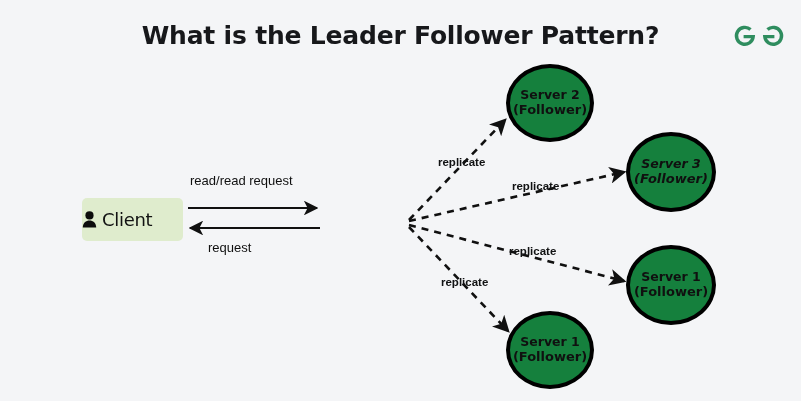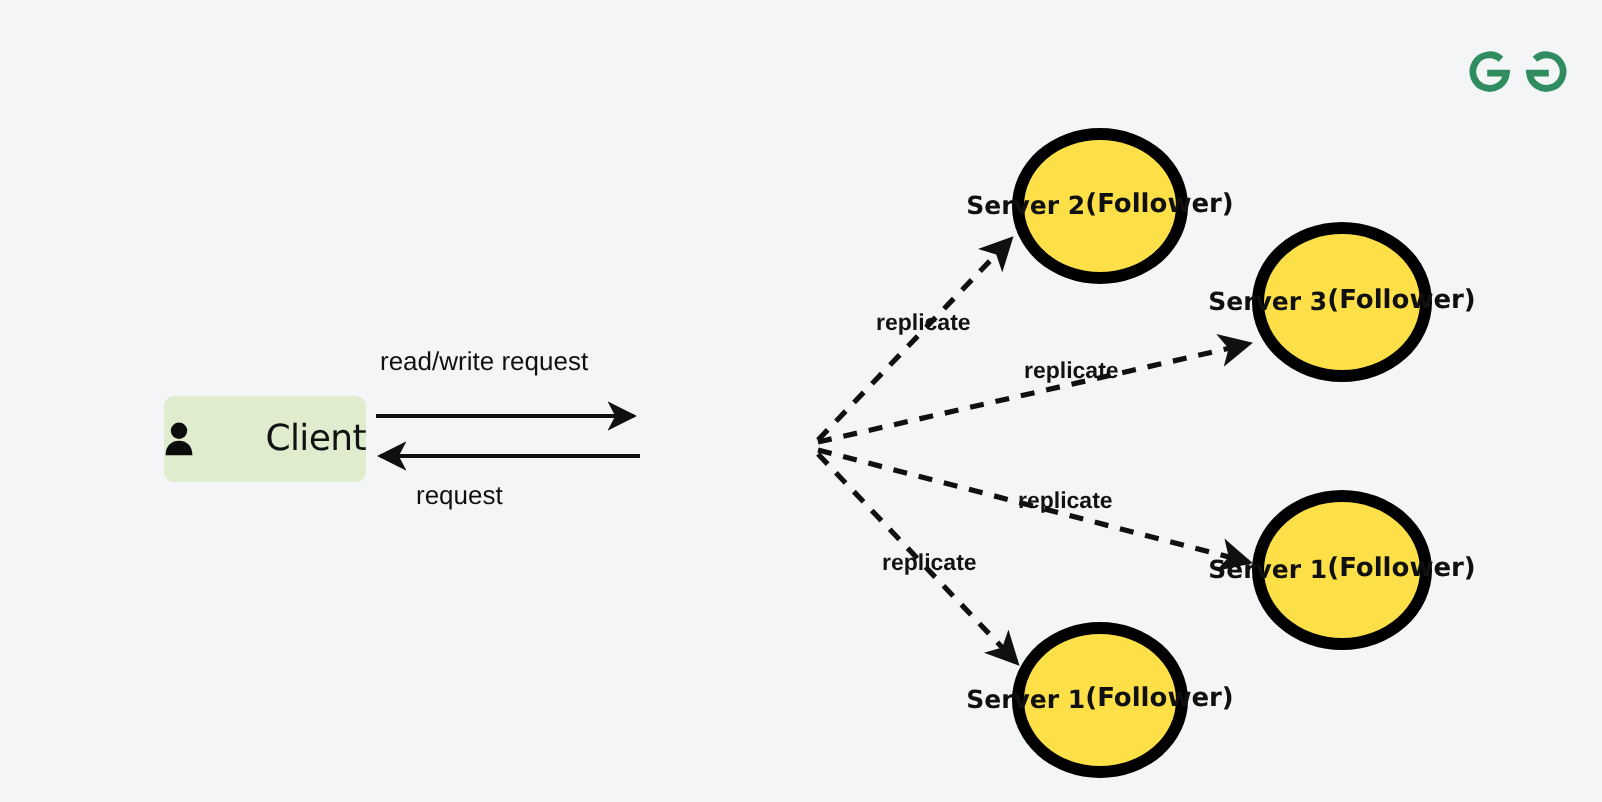--- a/index.html
+++ b/index.html
@@ -142,6 +142,7 @@
 
 <div id="canvas">
 
+  <div id="page-title">What is the Leader Follower Pattern?</div>
 
   <div id="brand-logo">
     <svg width="56" height="34" viewBox="0 0 56 34" xmlns="http://www.w3.org/2000/svg">

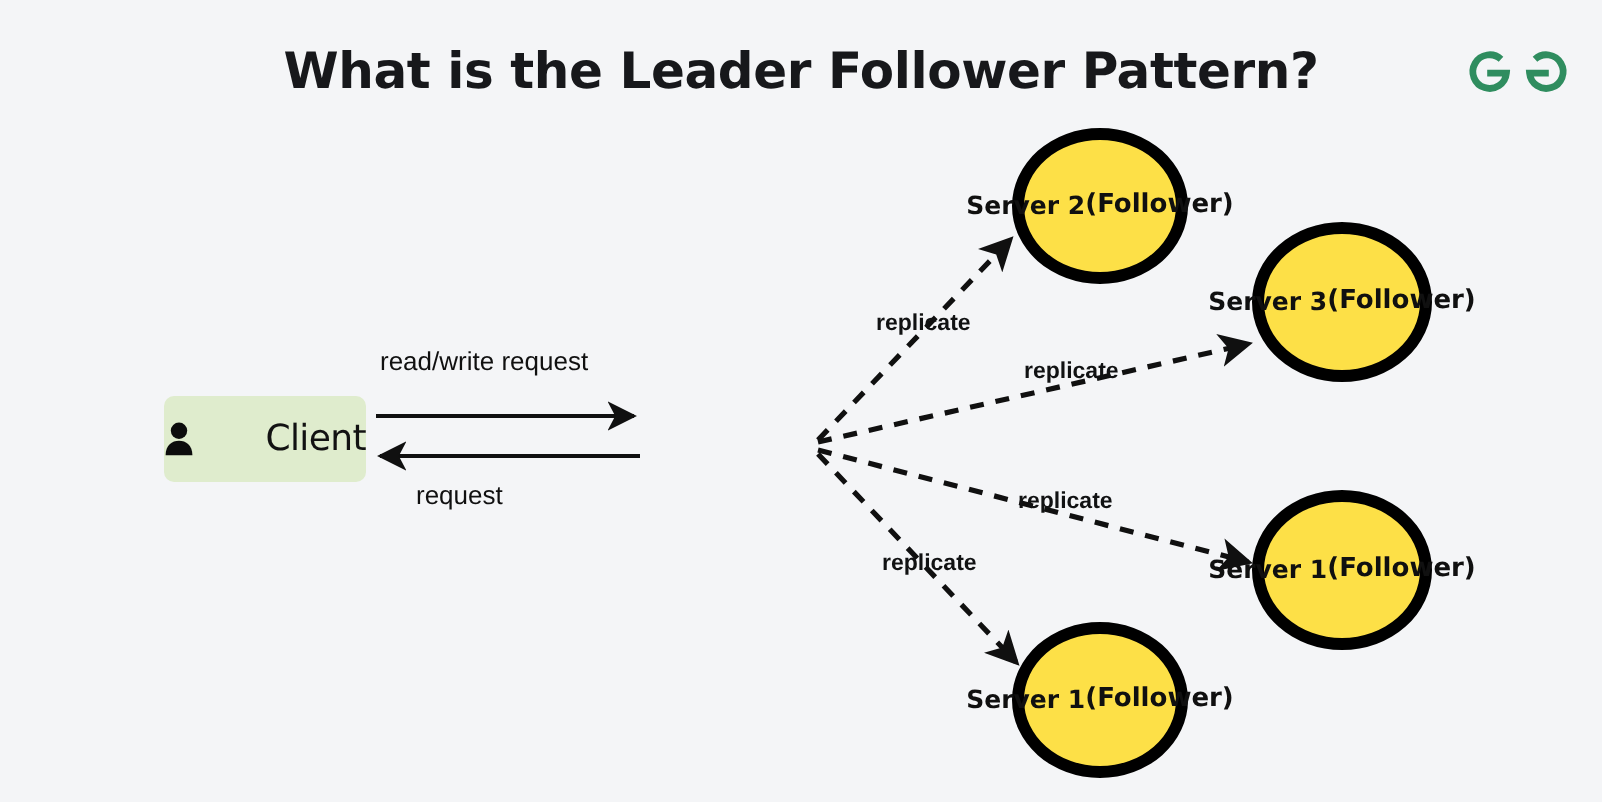--- a/index.html
+++ b/index.html
@@ -83,11 +83,11 @@
   
   .server-node {
     position: absolute;
-    background: #fde047;
-    border: 6px solid #000000;
+    background: #15803d;
+    border: 4px solid #000000;
     border-radius: 50%;
     display: flex;
-    flex-direction: row;
+    flex-direction: column;
     align-items: center;
     justify-content: center;
     text-align: center;

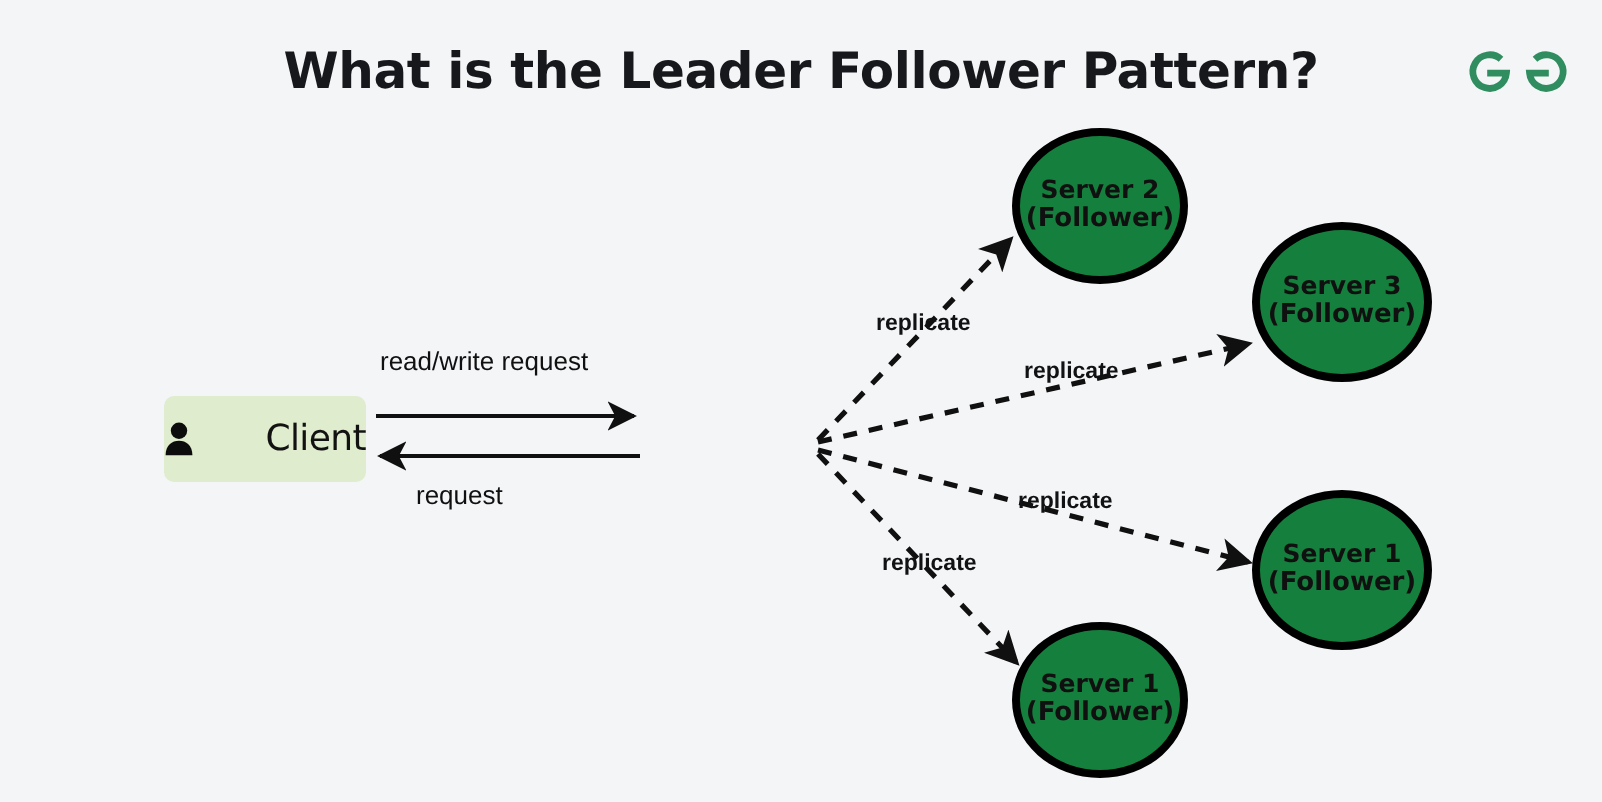--- a/index.html
+++ b/index.html
@@ -111,7 +111,7 @@
 
   #server-1 { left: 324px; top: 183px; width: 84px; height: 76px; }
   #server-2 { left: 506px; top: 64px;  width: 88px; height: 78px; }
-  #server-3 { left: 626px; top: 111px; width: 90px; height: 80px; }
+  #server-3 { left: 626px; top: 132px; width: 90px; height: 80px; font-style: italic; }
   #server-4 { left: 626px; top: 245px; width: 90px; height: 80px; }
   #server-5 { left: 506px; top: 311px; width: 88px; height: 78px; }
 

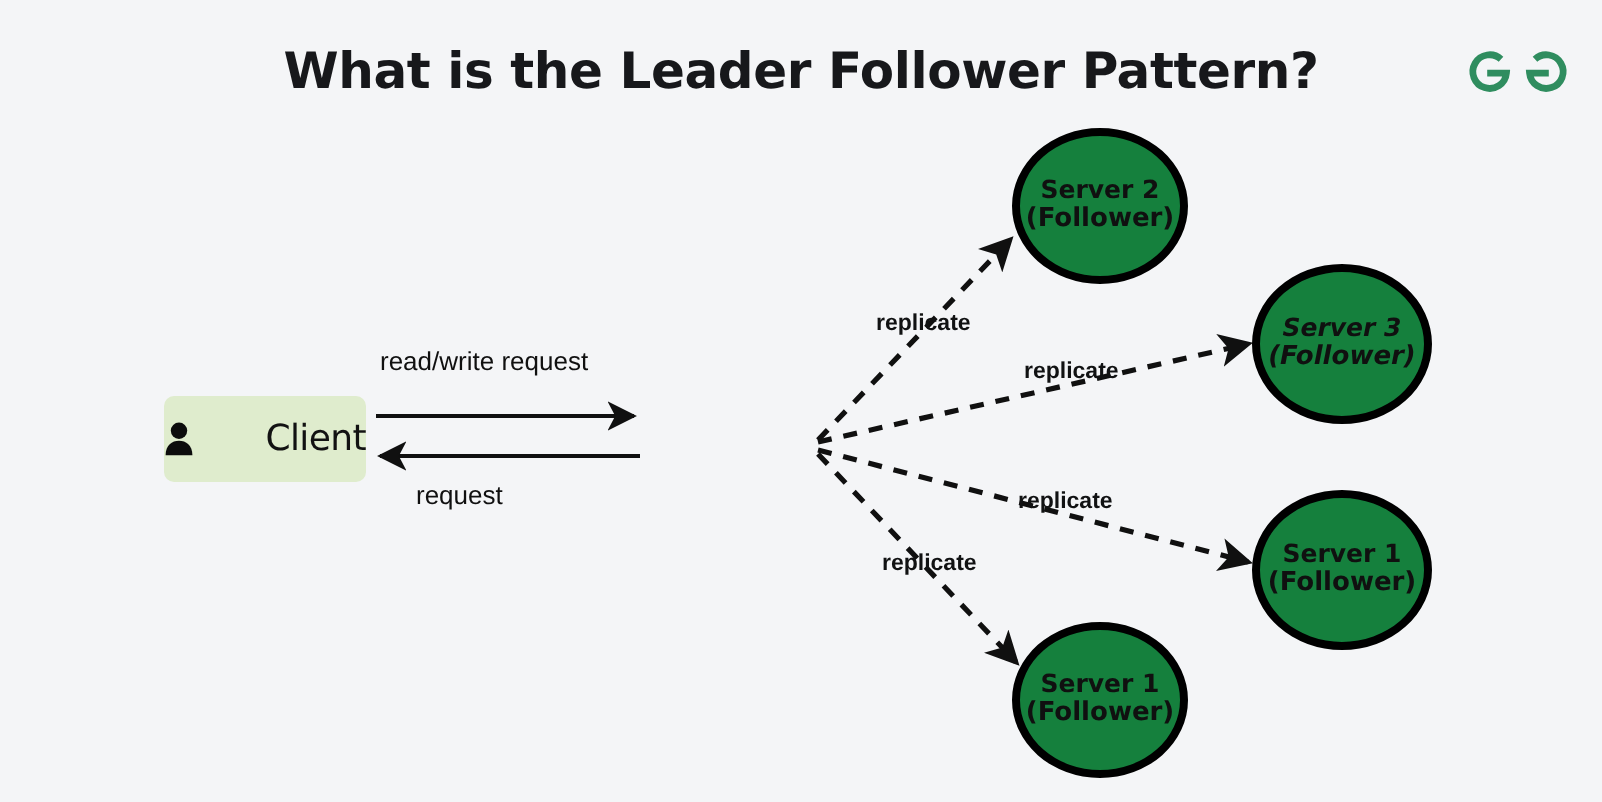--- a/index.html
+++ b/index.html
@@ -207,7 +207,7 @@
     <span class="server-role">(Follower)</span>
   </div>
 
-  <div id="label-readwrite" class="edge-label solid-label">read/write request</div>
+  <div id="label-readwrite" class="edge-label solid-label">read/read request</div>
 
   <div id="label-response" class="edge-label solid-label">request</div>
 

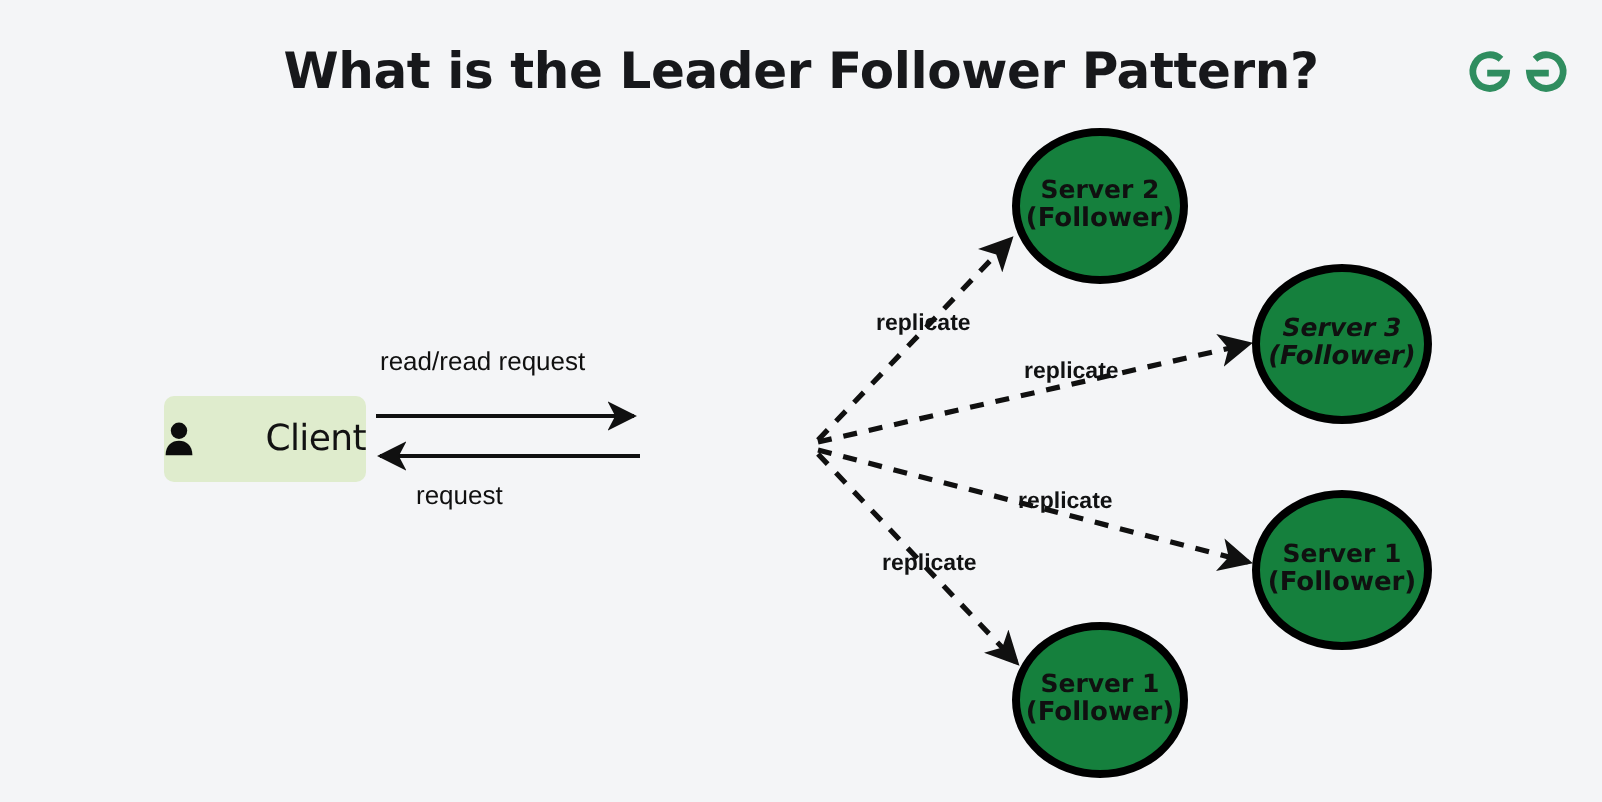--- a/index.html
+++ b/index.html
@@ -65,7 +65,7 @@
     border-radius: 5px;
     display: flex;
     align-items: center;
-    justify-content: space-between;
+    justify-content: flex-start;
     gap: 5px;
   }
   #client-node .person-icon {

